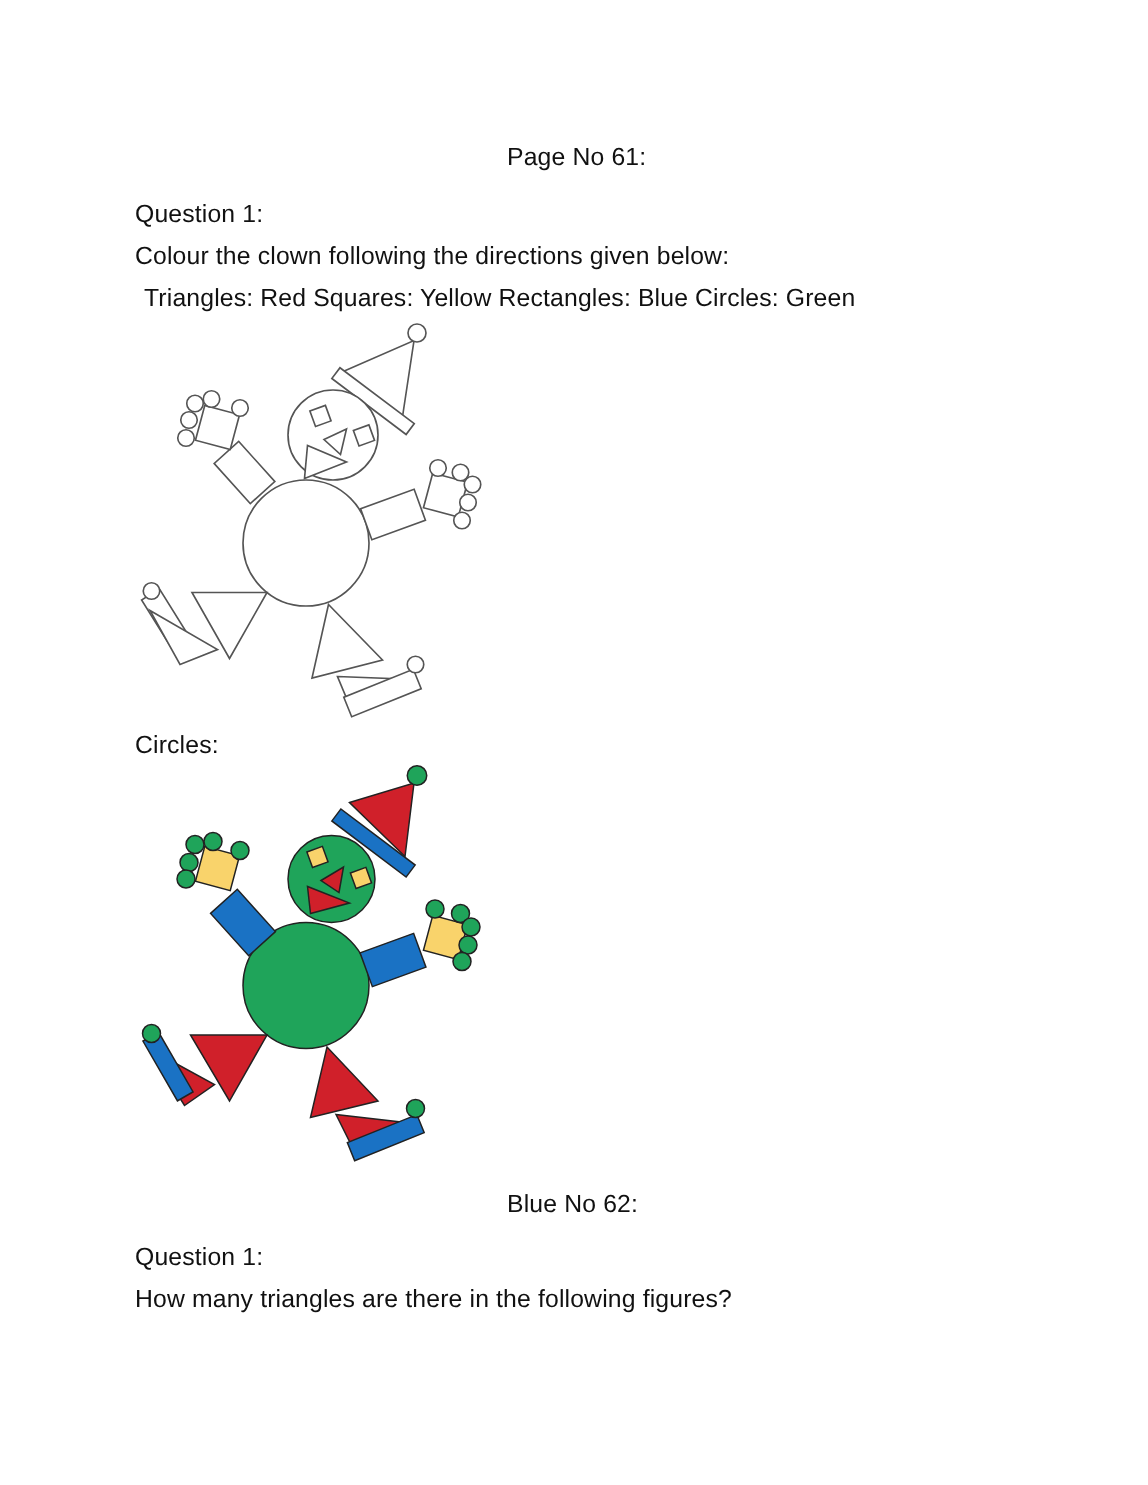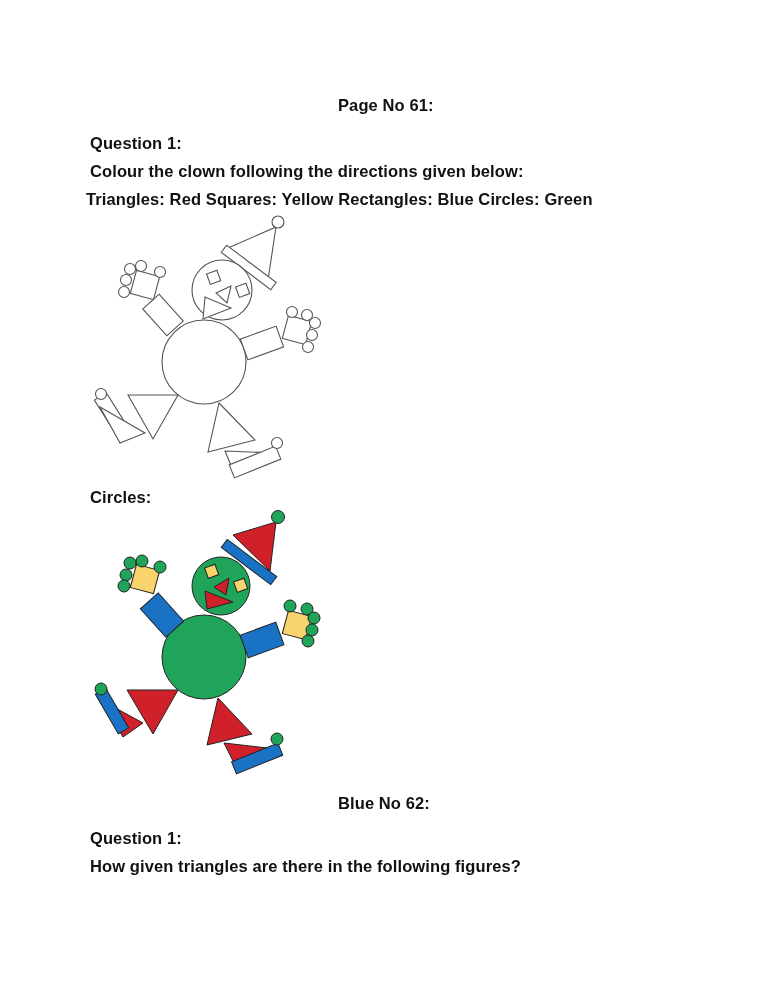--- a/index.html
+++ b/index.html
@@ -5,7 +5,7 @@
     html, body { margin: 0; padding: 0; background: #ffffff; }
     body { width: 765px; height: 990px; position: relative; overflow: hidden;
            font-family: "Liberation Sans", "DejaVu Sans", sans-serif; color: #111; }
-    .line { position: absolute; font-size: 16.5px; line-height: 20px; white-space: nowrap; letter-spacing: 0.1px; font-weight: bold; }
+    .line { position: absolute; font-size: 16.5px; line-height: 20px; white-space: nowrap; letter-spacing: 0.1px; }
     .page-no { left: 338px; }
     .fig { position: absolute; }
     .fig svg { display: block; }

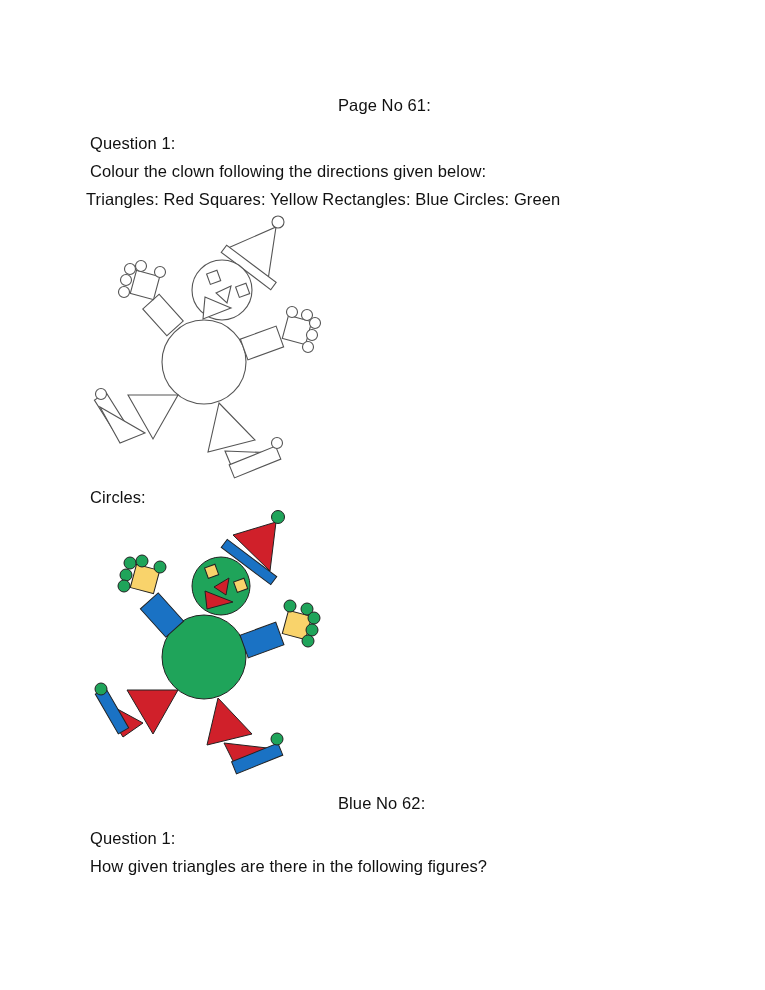--- a/index.html
+++ b/index.html
@@ -16,7 +16,7 @@
 <div class="line page-no" style="top:95px">Page No 61:</div>
 <div class="line" style="left:90px; top:133px">Question 1:</div>
 <div class="line" style="left:90px; top:161px">Colour the clown following the directions given below:</div>
-<div class="line" style="left:86px; top:189px">Triangles: Red Squares: Yellow Rectangles: Blue Circles: Green</div>
+<div class="line" style="left:96px; top:189px">Triangles: Red Squares: Yellow Rectangles: Blue Circles: Green</div>
 
 <div class="fig" style="left:85px; top:215px">
   <svg width="250" height="270" viewBox="0 0 250 270" fill="#fff" stroke="#555" stroke-width="1.1">

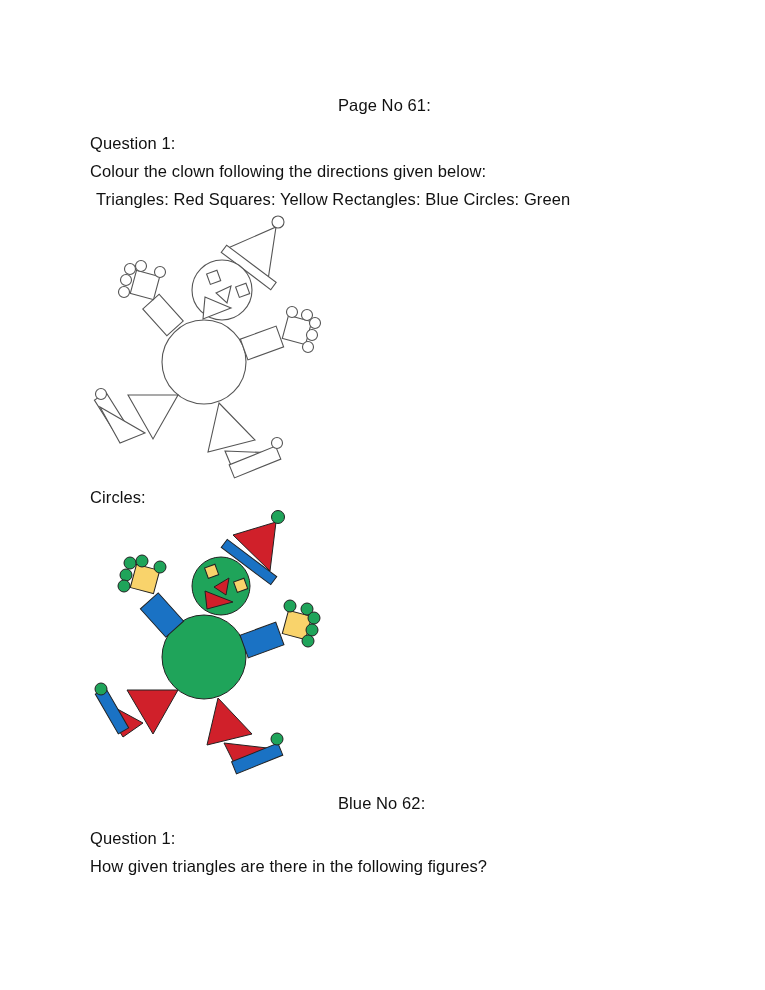--- a/index.html
+++ b/index.html
@@ -132,6 +132,6 @@
 
 <div class="line page-no" style="top:793px">Blue No 62:</div>
 <div class="line" style="left:90px; top:828px">Question 1:</div>
-<div class="line" style="left:90px; top:856px">How given triangles are there in the following figures?</div>
+<div class="line" style="left:90px; top:856px">How many triangles are there in the following figures?</div>
 
 </body></html>

